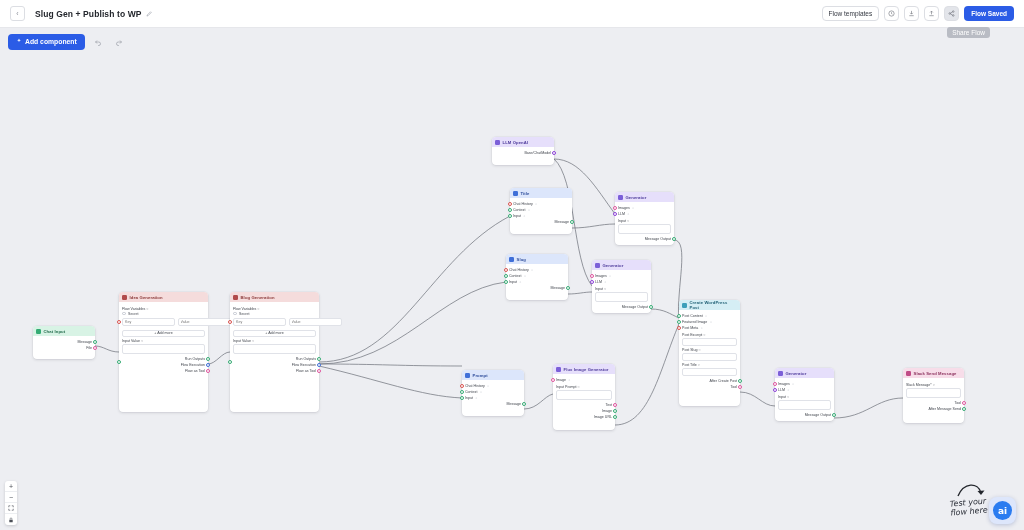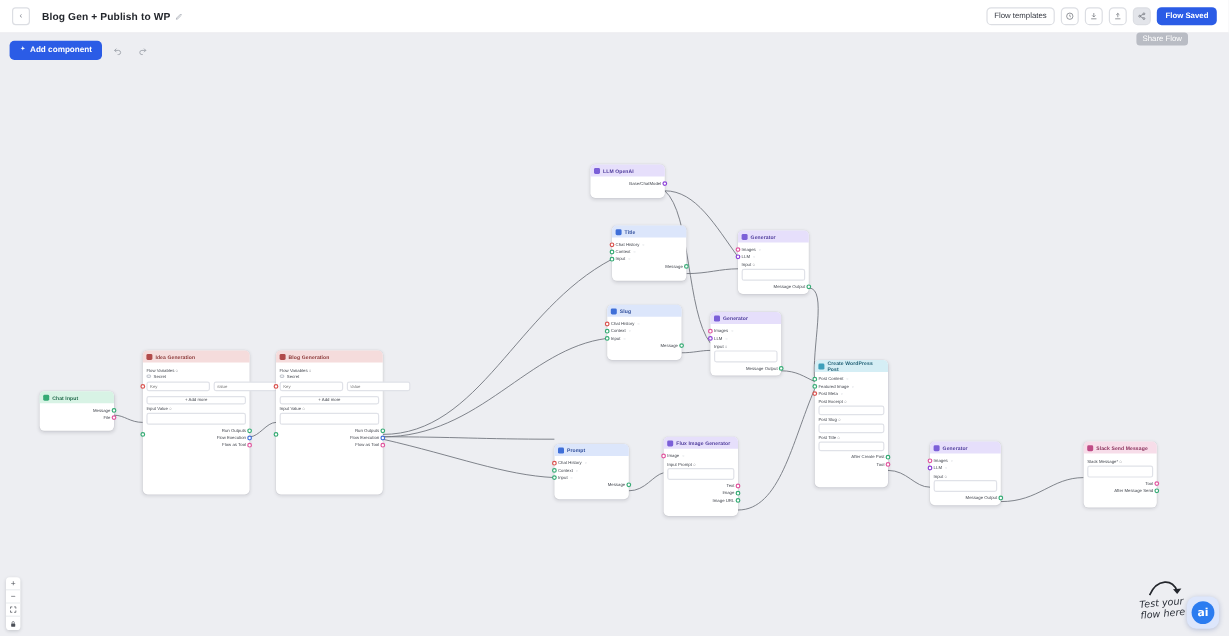--- a/index.html
+++ b/index.html
@@ -167,7 +167,7 @@
     <div class="back-btn">
       <span>‹</span>
     </div>
-    <div class="title-text">Blog Gen + Publish to WP</div>
+    <div class="title-text">Slug Gen + Publish to WP</div>
     <div class="pencil-icon">
       <svg width="6" height="6" viewBox="0 0 16 16" fill="none" stroke="currentColor" stroke-width="1.6">
         <path d="M12 2l2 2-8.5 8.5L2.5 13.5l1-3L12 2z"></path>

